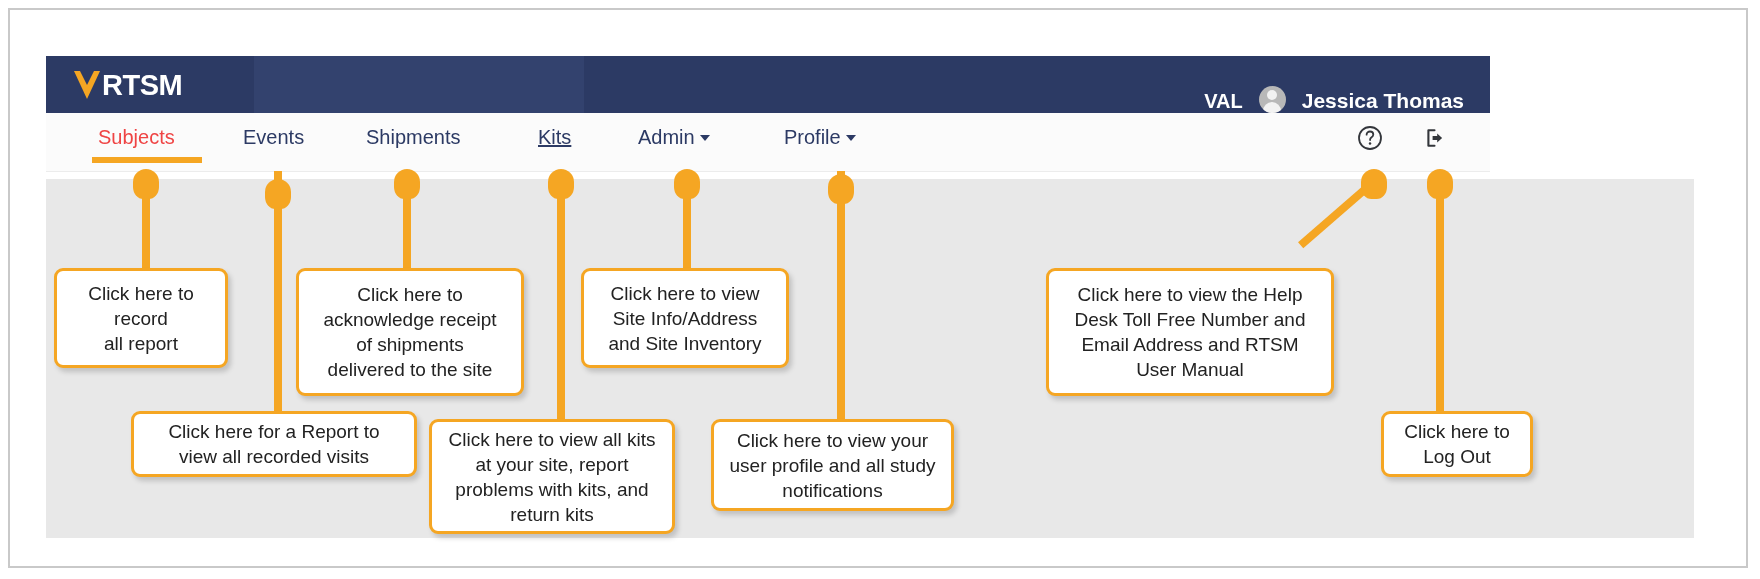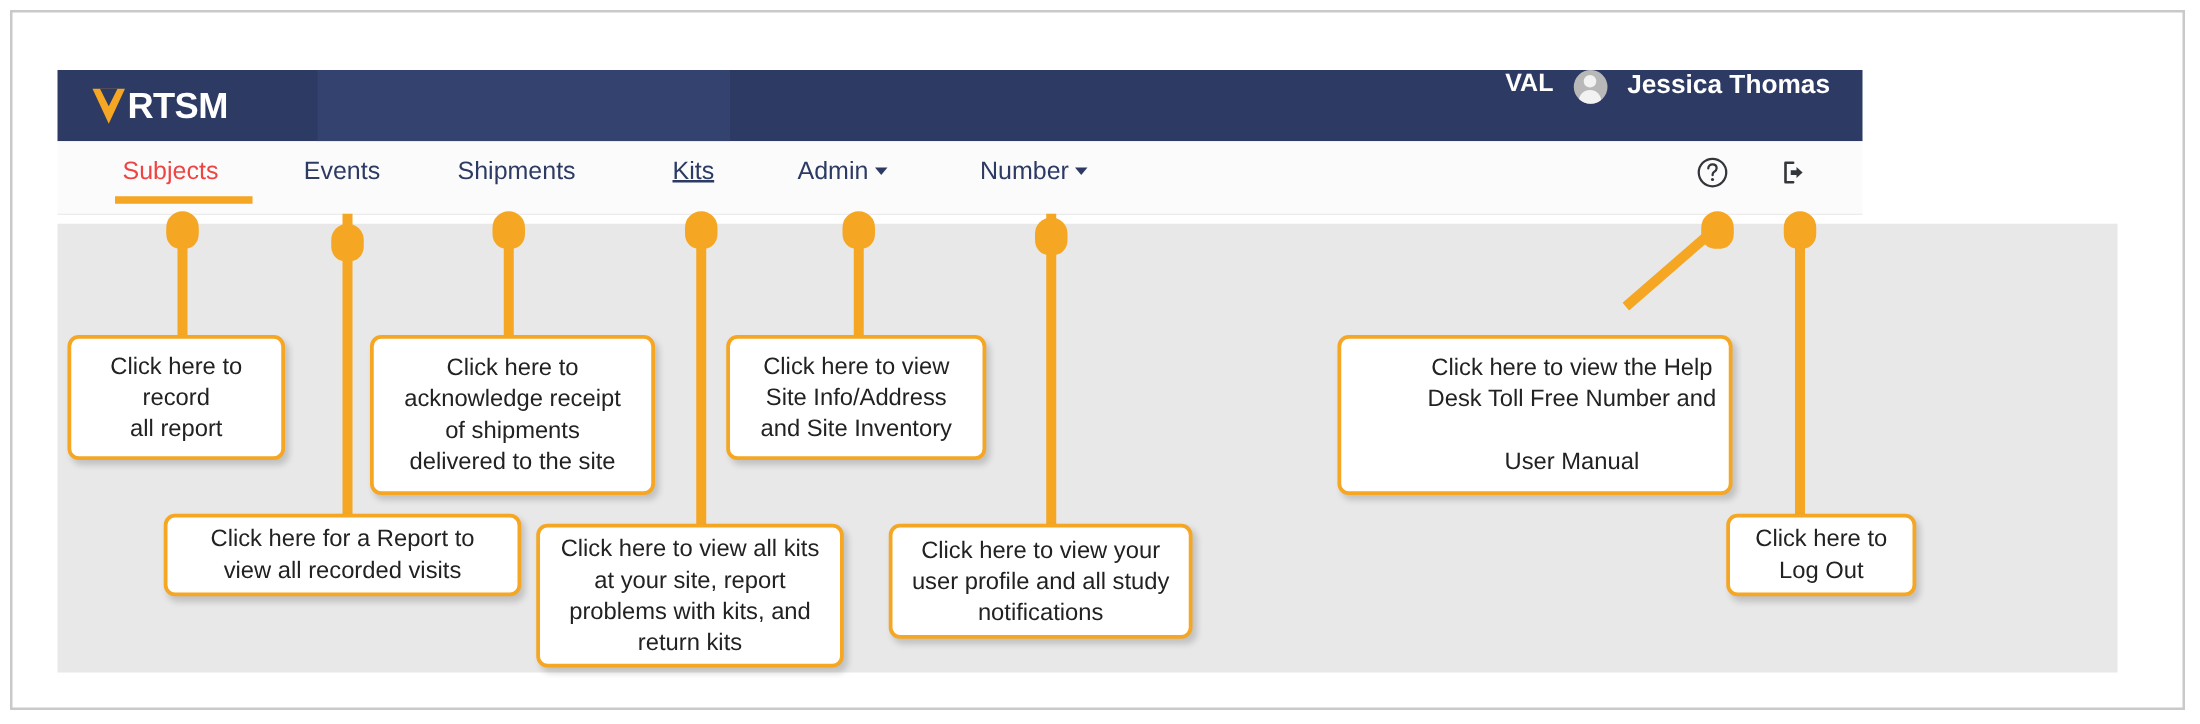--- a/index.html
+++ b/index.html
@@ -97,7 +97,7 @@
     top: 0;
     height: 57px;
     display: flex;
-    align-items: flex-start;
+    align-items: flex-end;
     gap: 16px;
   }
   .val-label {

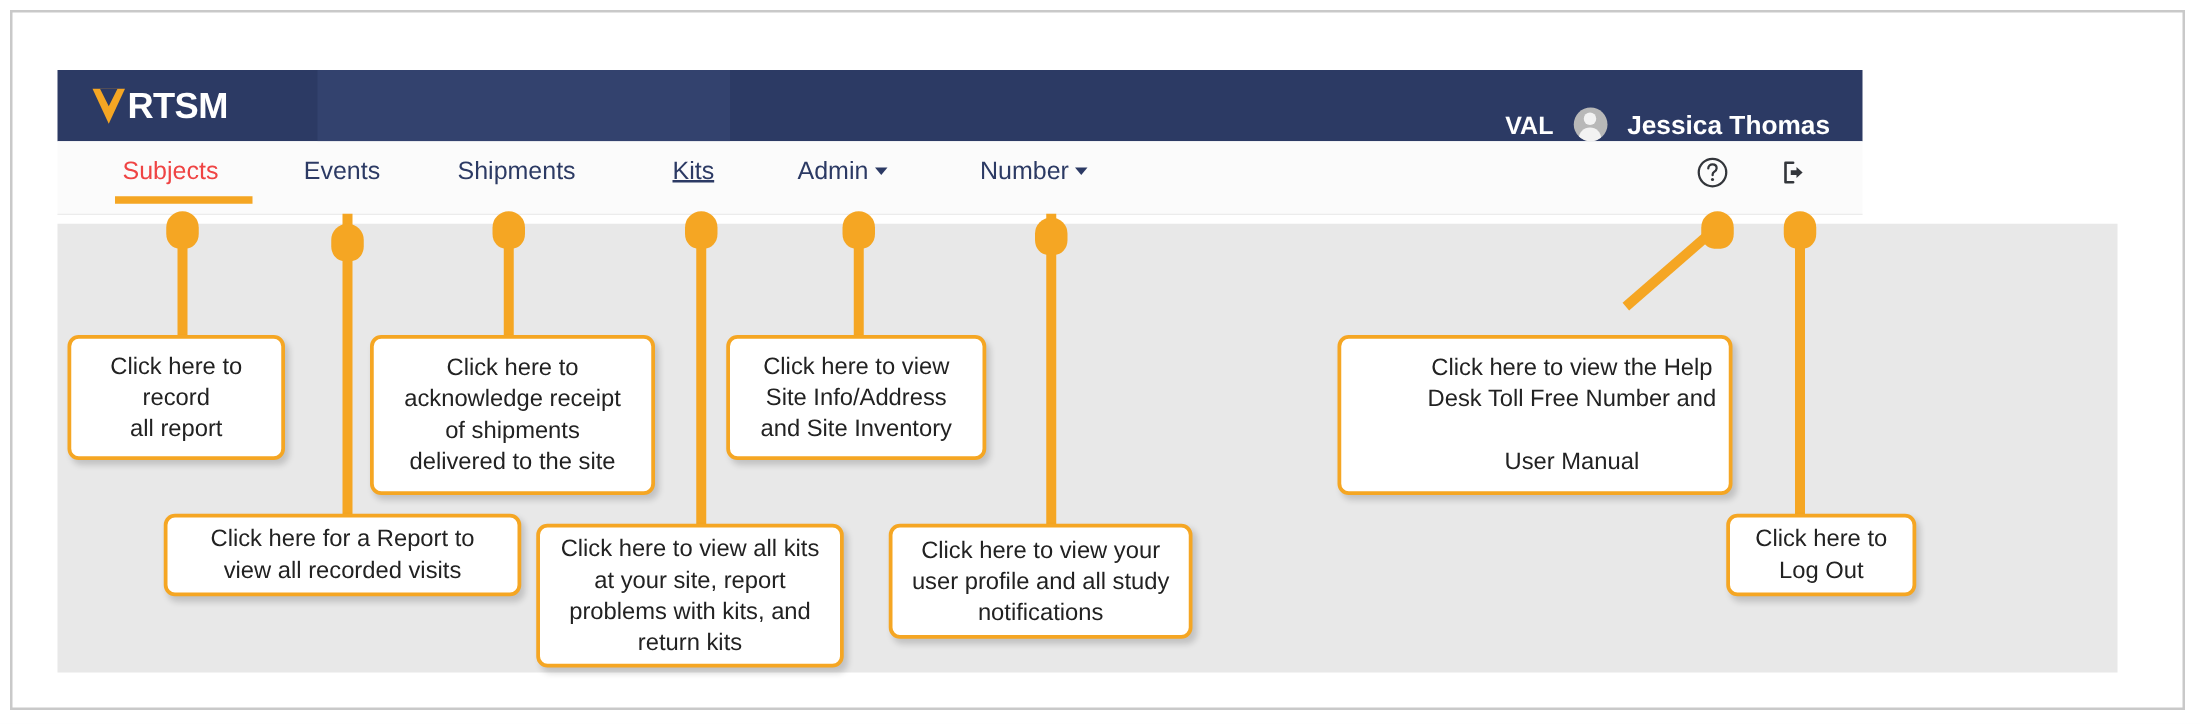--- a/index.html
+++ b/index.html
@@ -293,7 +293,7 @@
       </div>
 
       <div class="nav-item" style="left:738px;">
-        <span>Number</span><span class="caret"></span>
+        <span>Profile</span><span class="caret"></span>
       </div>
 
       <div class="nav-icon" style="left:1311px;">

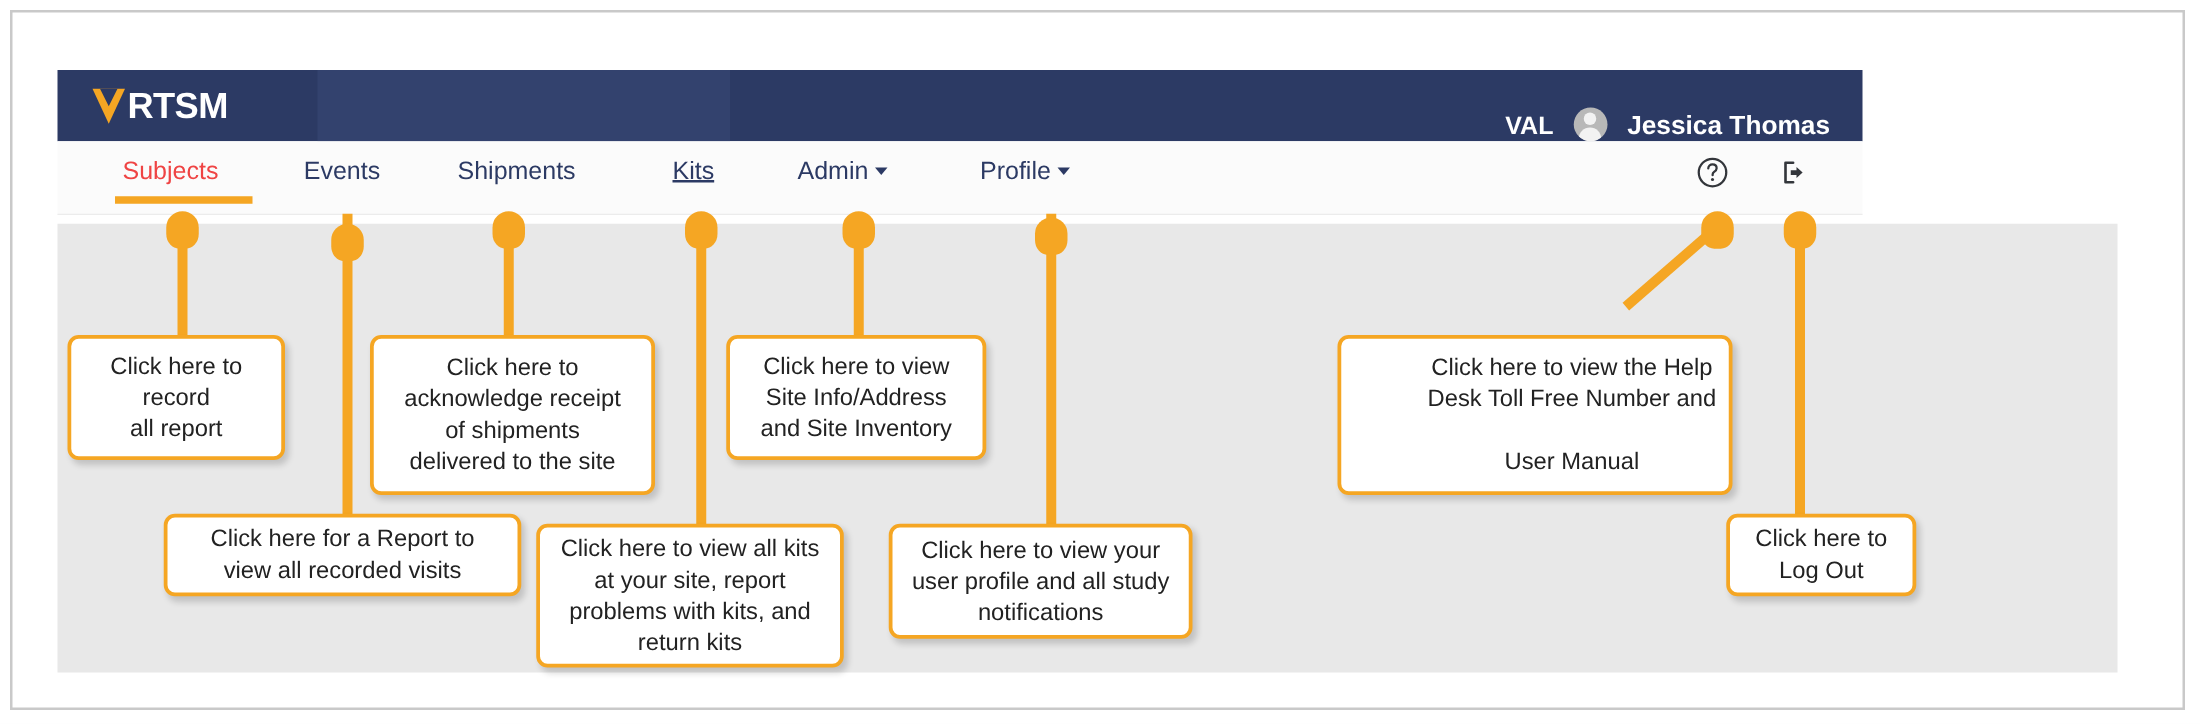--- a/index.html
+++ b/index.html
@@ -385,7 +385,7 @@
       </div>
     </div>
 
-    <div class="callout" style="left:1024px; top:212px; width:316px; height:128px;justify-content:flex-end;">
+    <div class="callout" style="left:1000px; top:212px; width:288px; height:128px;">
       <div>
         <span>Click here to view the Help</span><br>
         <span>Desk Toll Free Number and</span><br>

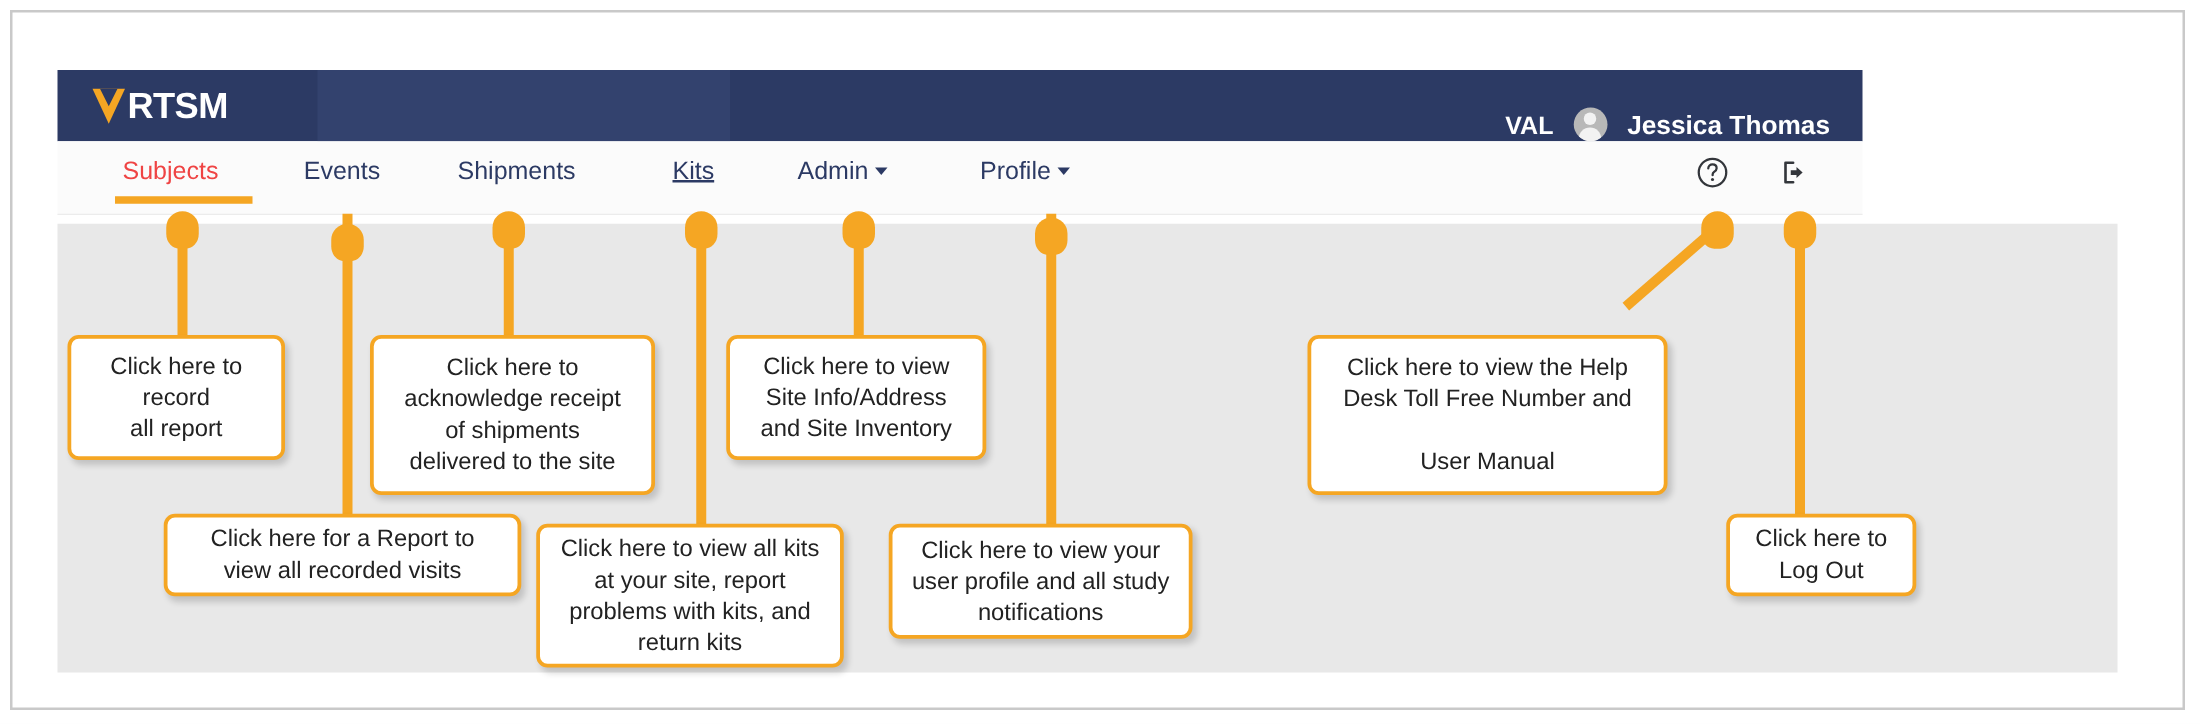--- a/index.html
+++ b/index.html
@@ -389,7 +389,7 @@
       <div>
         <span>Click here to view the Help</span><br>
         <span>Desk Toll Free Number and</span><br>
-        <br>
+        <span>Email Address and RTSM</span><br>
         <span>User Manual</span>
       </div>
     </div>

